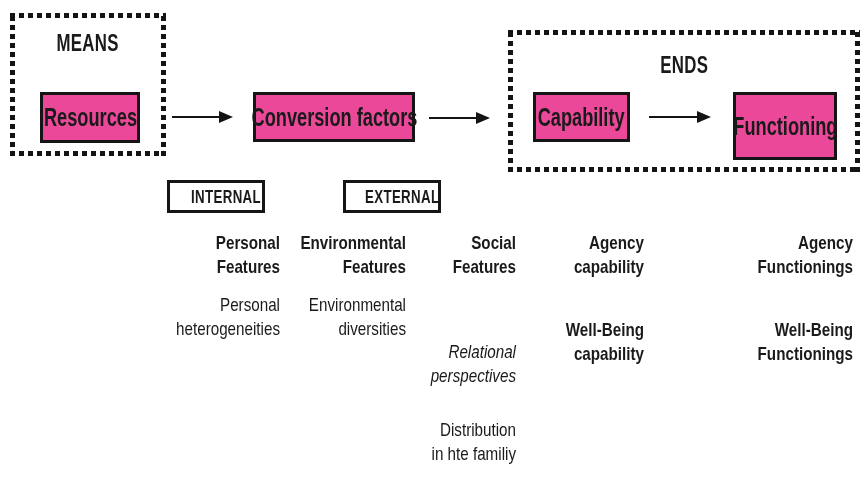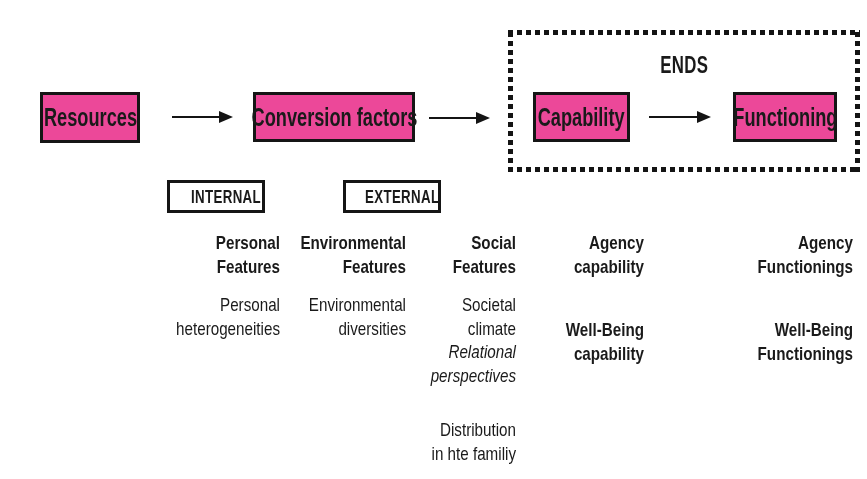--- a/index.html
+++ b/index.html
@@ -79,6 +79,11 @@
 
 <div class="stage">
 
+  <div class="frame" style="left:10px;top:13px;width:156px;height:143px;">
+    <div class="frame-label" style="top:16px;">
+      <span class="condL">MEANS</span>
+    </div>
+  </div>
 
   <div class="frame" style="left:508px;top:30px;width:352px;height:142px;">
     <div class="frame-label" style="top:21px;">

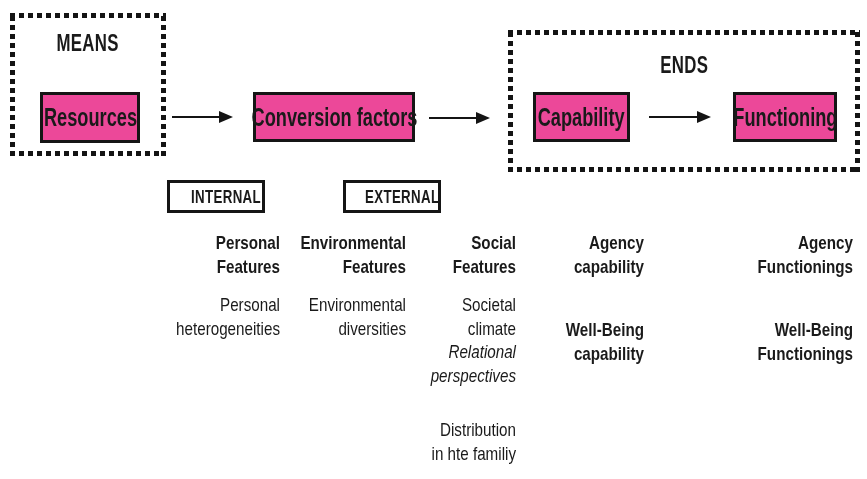--- a/index.html
+++ b/index.html
@@ -103,7 +103,7 @@
     <span class="condL">Capability</span>
   </div>
 
-  <div class="node" style="left:733px;top:92px;width:104px;height:50px;">
+  <div class="node" style="left:733px;top:92px;width:104px;height:68px;">
     <span class="condL">Functioning</span>
   </div>
 

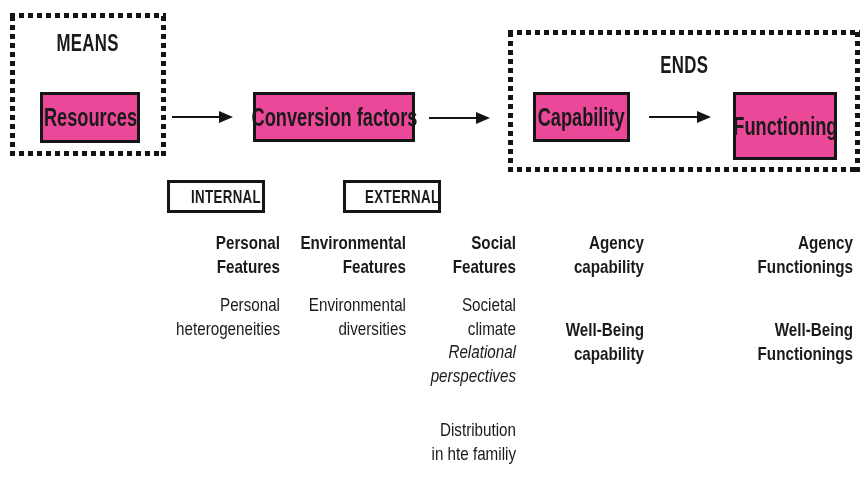--- a/index.html
+++ b/index.html
@@ -159,12 +159,6 @@
       <div>Features</div>
     </div>
   </div>
-  <div class="tblock" style="left:363px;top:293px;">
-    <div class="condS">
-      <div>Societal</div>
-      <div>climate</div>
-    </div>
-  </div>
   <div class="tblock" style="left:363px;top:340px;font-style:italic;">
     <div class="condS">
       <div>Relational</div>

